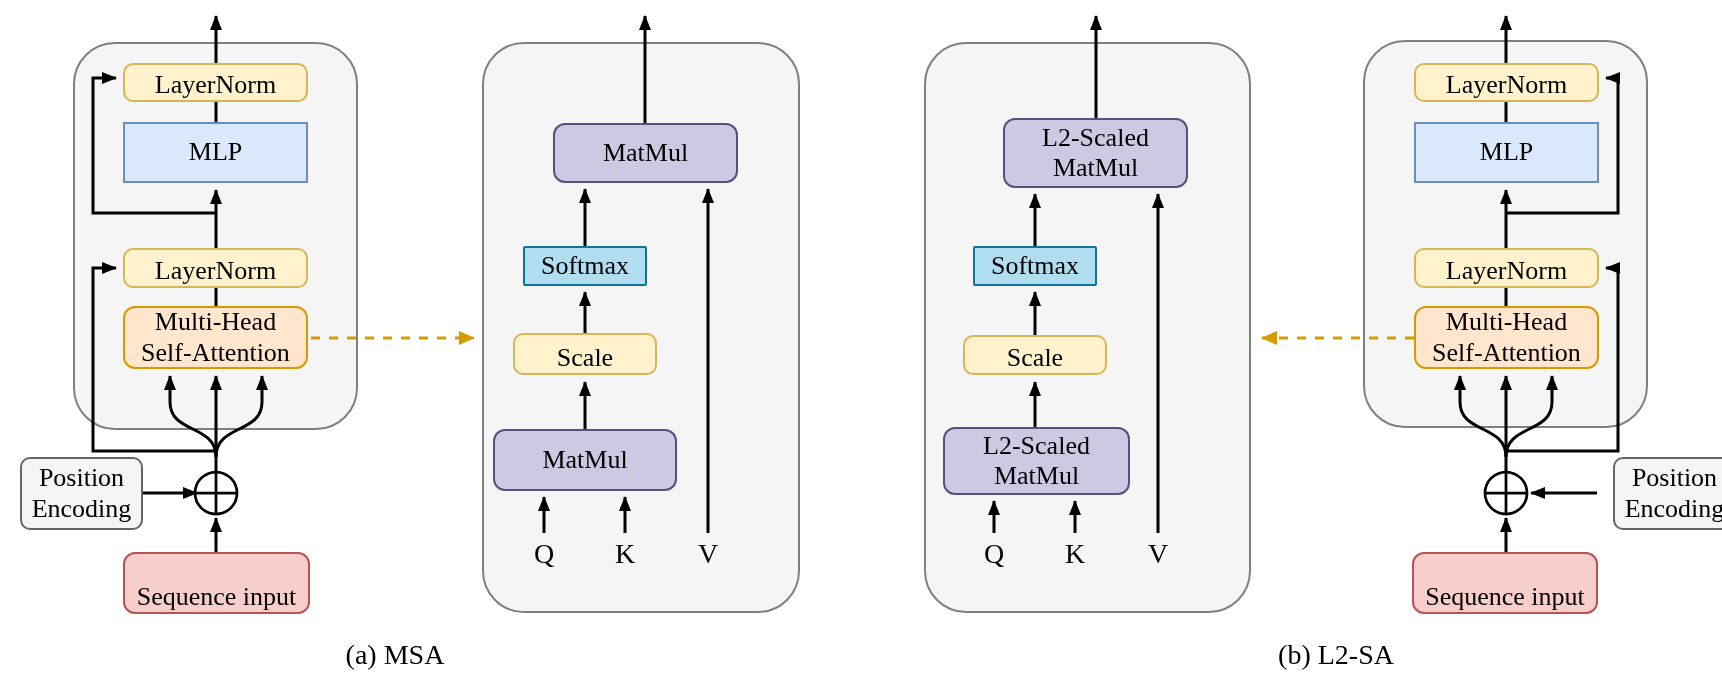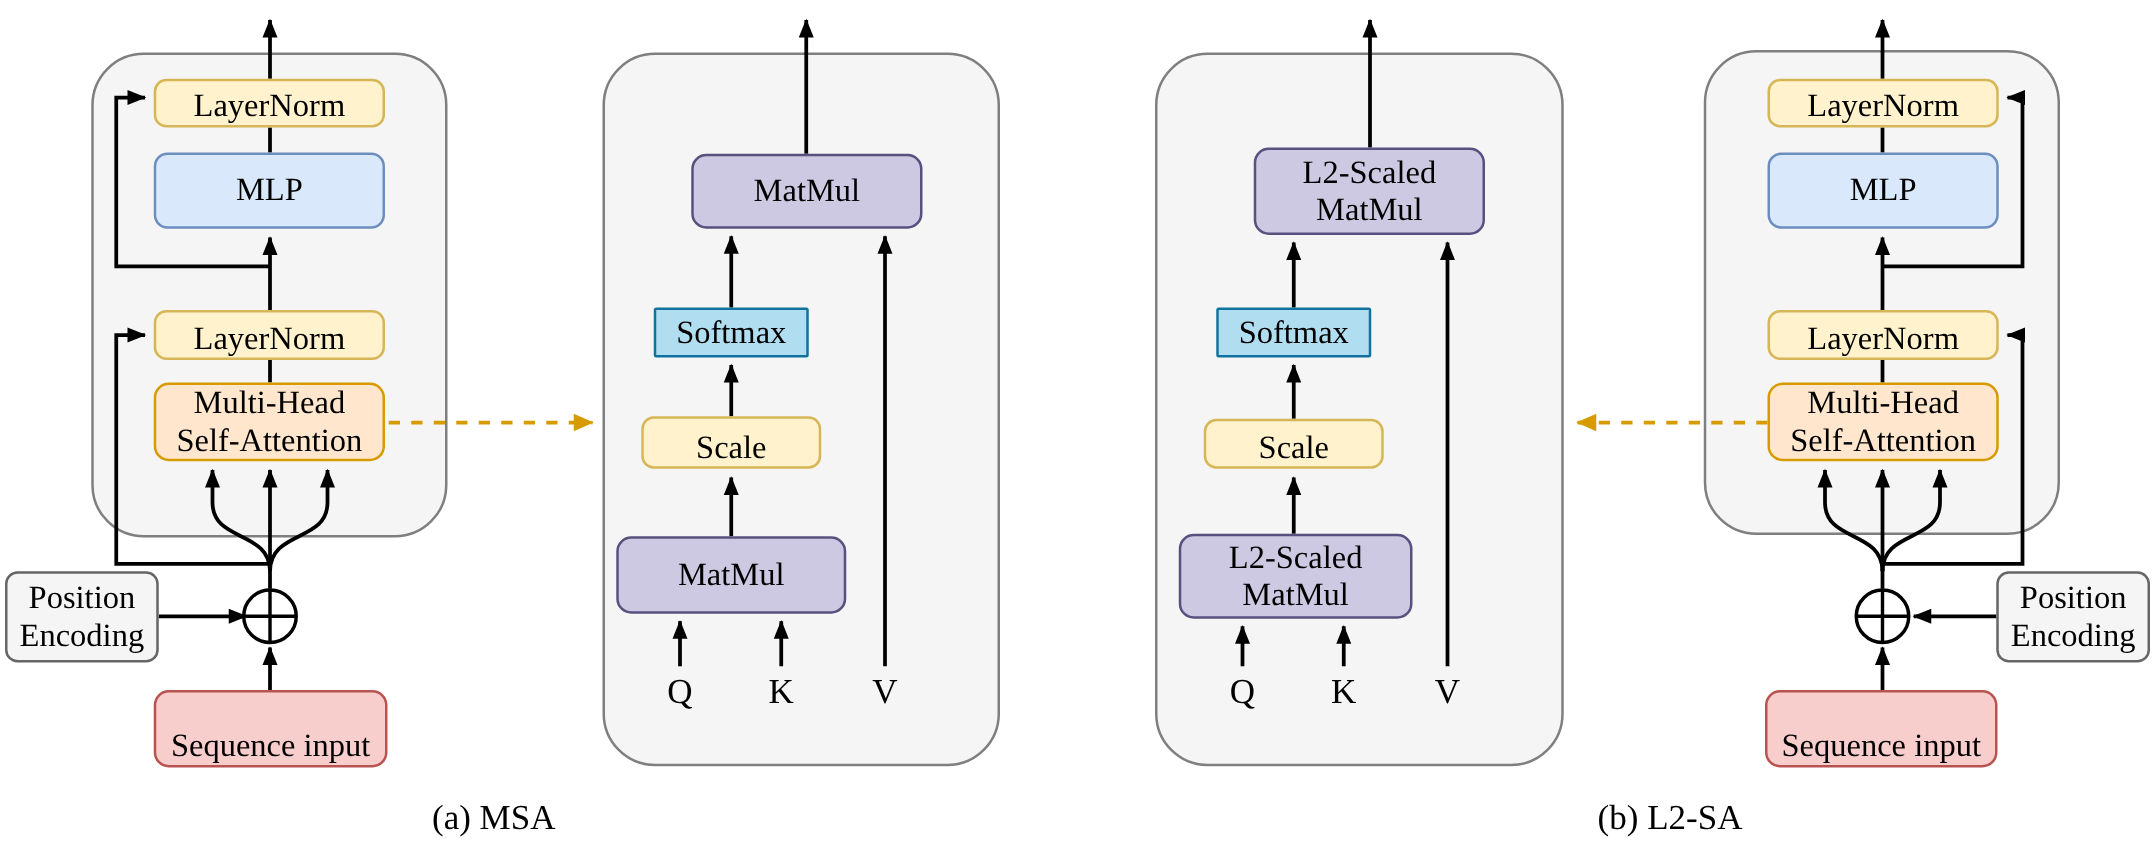--- a/index.html
+++ b/index.html
@@ -16,7 +16,7 @@
     text-align:center;font-size:26px;line-height:1.16;box-sizing:border-box;z-index:10;
   }
   .yellow{background:var(--yellow-fill);border:2px solid var(--yellow-border);border-radius:10px;justify-content:flex-end;}
-  .blue{background:var(--blue-fill);border:2px solid var(--blue-border);border-radius:11px;}
+  .blue{background:var(--blue-fill);border:2px solid var(--blue-border);border-radius:0;}
   .orange{background:var(--orange-fill);border:2.5px solid var(--orange-border);border-radius:12px;}
   .red{background:var(--red-fill);border:2.5px solid var(--red-border);border-radius:12px;justify-content:flex-end;}
   .gray{background:var(--gray-fill);border:2.5px solid var(--gray-border);border-radius:10px;}

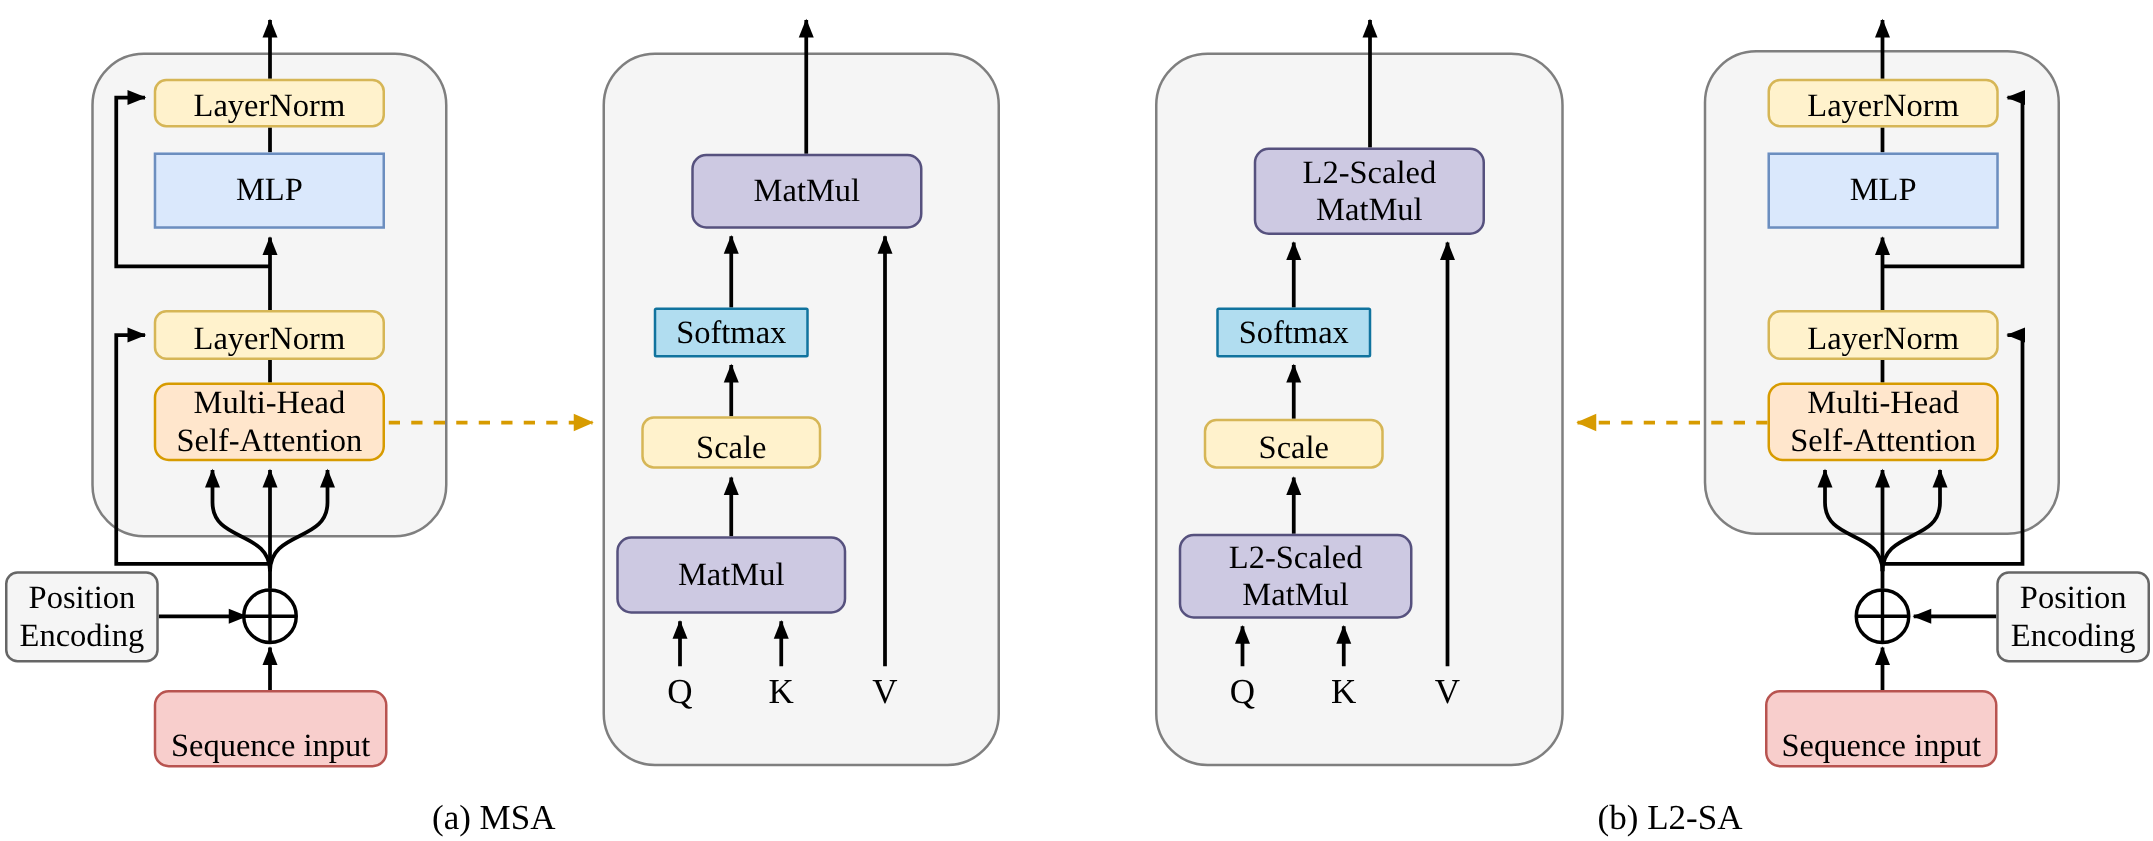--- a/index.html
+++ b/index.html
@@ -19,7 +19,7 @@
   .blue{background:var(--blue-fill);border:2px solid var(--blue-border);border-radius:0;}
   .orange{background:var(--orange-fill);border:2.5px solid var(--orange-border);border-radius:12px;}
   .red{background:var(--red-fill);border:2.5px solid var(--red-border);border-radius:12px;justify-content:flex-end;}
-  .gray{background:var(--gray-fill);border:2.5px solid var(--gray-border);border-radius:10px;}
+  .gray{background:var(--gray-fill);border:2.5px solid var(--gray-border);border-radius:10px;margin-left:16px;}
   .purple{background:var(--purple-fill);border:2px solid var(--purple-border);border-radius:12px;}
   .cyan{background:var(--cyan-fill);border:2px solid var(--cyan-border);border-radius:2px;}
   .qkv{position:absolute;font-size:28px;width:60px;text-align:center;transform:translateX(-50%);z-index:10;}

